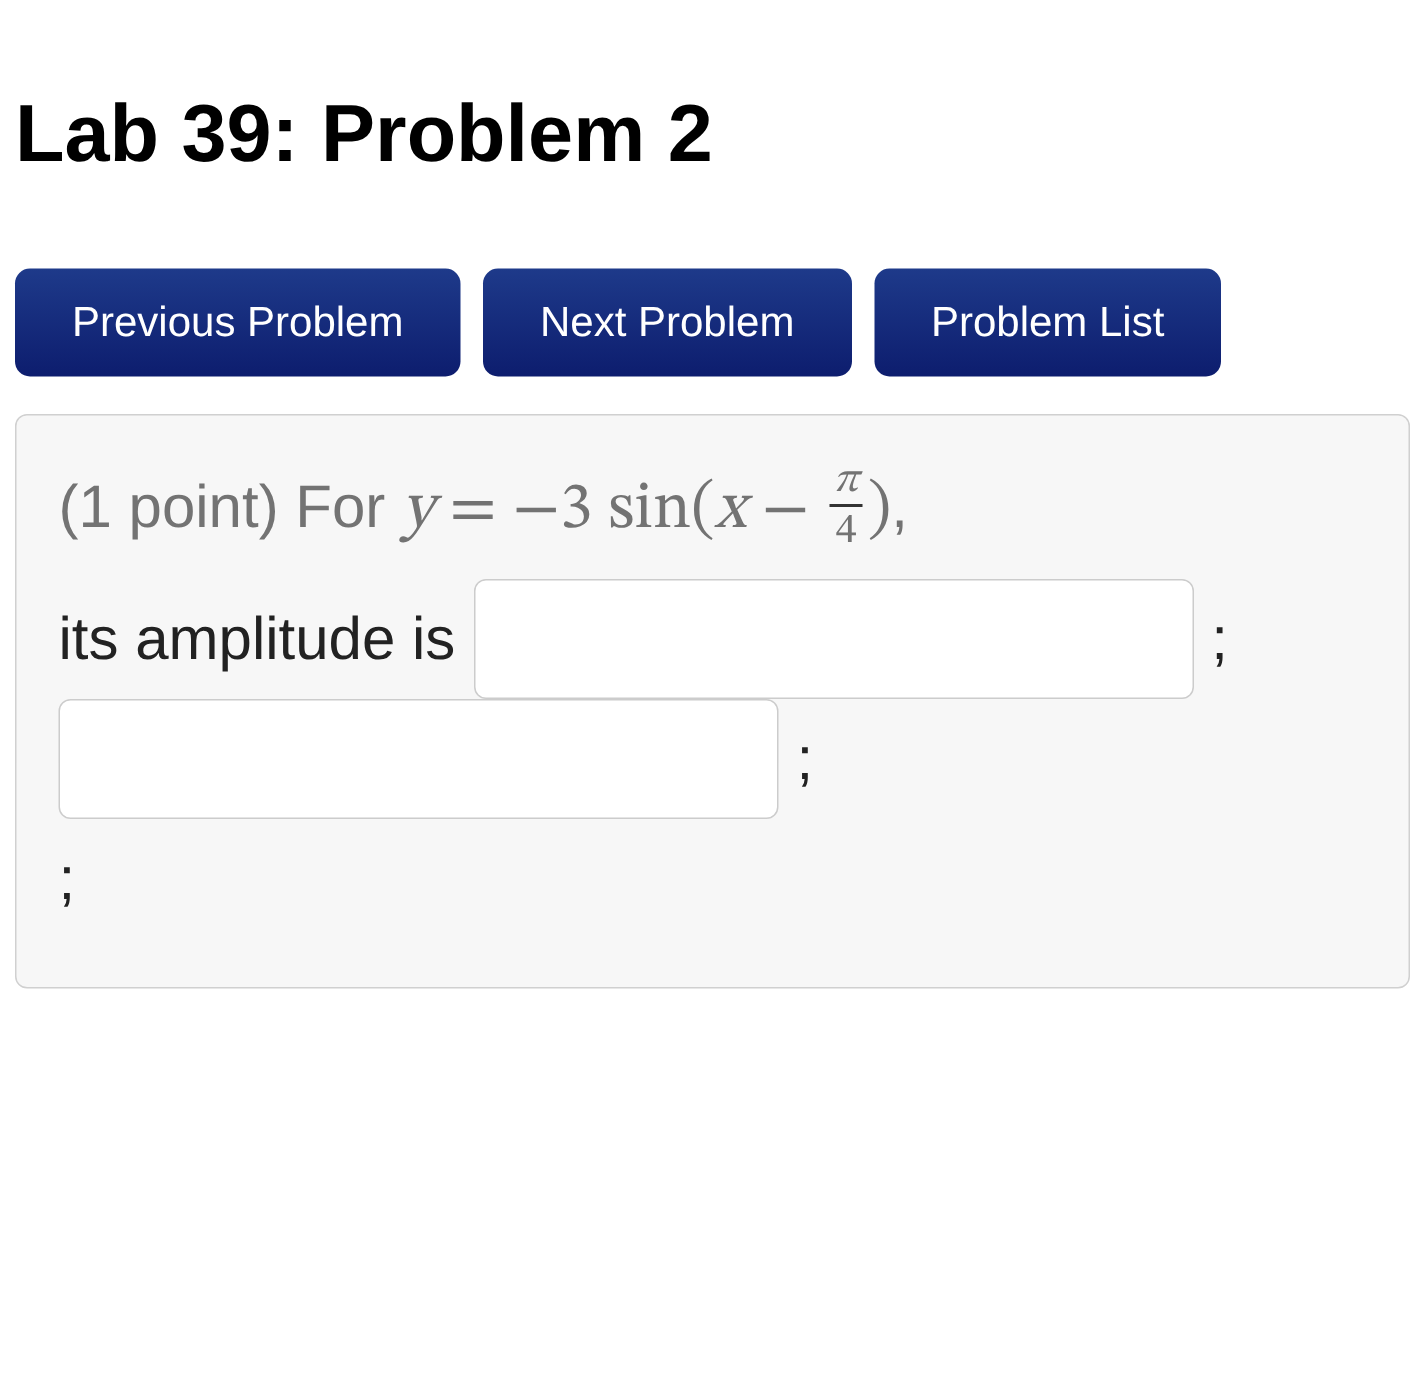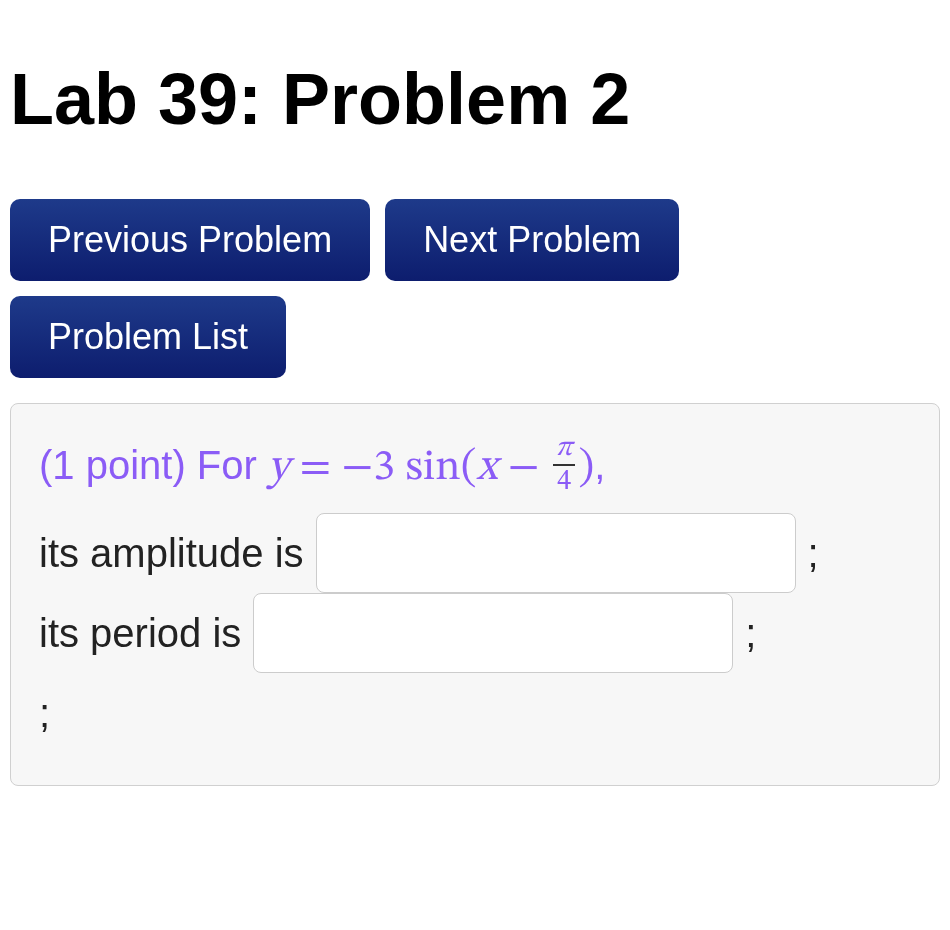--- a/index.html
+++ b/index.html
@@ -14,7 +14,7 @@
       background: #fff;
     }
     h1.page-title {
-      font-size: 72px;
+      font-size: 54px;
       font-weight: bold;
       color: #000;
       margin-top: 50px;

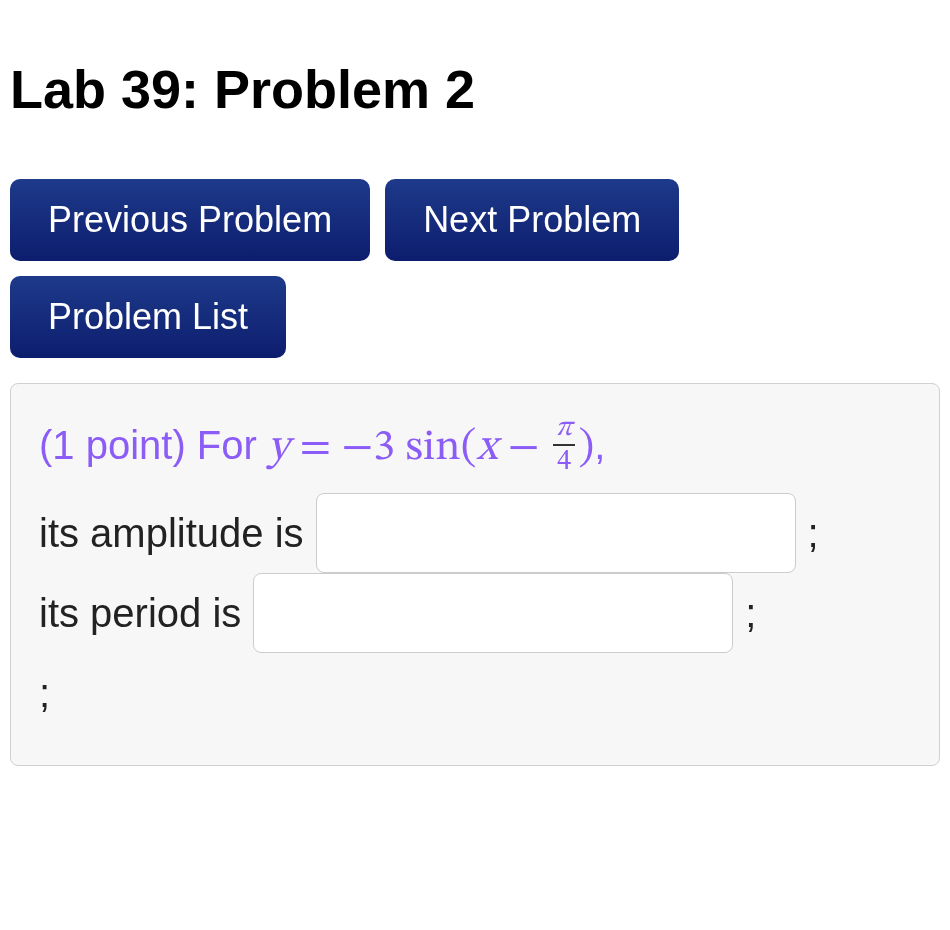--- a/index.html
+++ b/index.html
@@ -31,7 +31,7 @@
       background: #1a237e;
       background: linear-gradient(to bottom, #1e3a8a 0%, #0d1d6e 100%);
       color: #fff;
-      font-size: 36px;
+      font-size: 28px;
       padding: 20px 38px;
       border: none;
       border-radius: 10px;

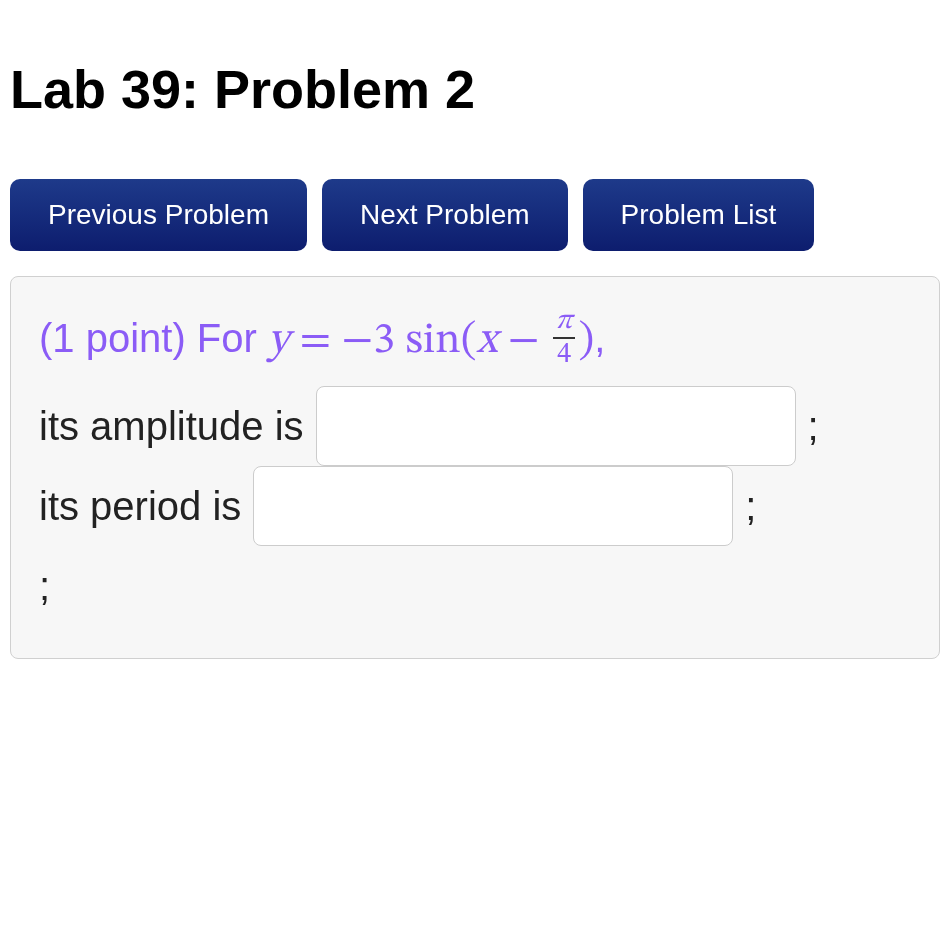--- a/index.html
+++ b/index.html
@@ -55,7 +55,7 @@
     }
     .problem-box .equation-line {
       font-size: 40px;
-      color: #8b5cf6;
+      color: #737373;
       line-height: 1.6;
       margin-bottom: 10px;
     }

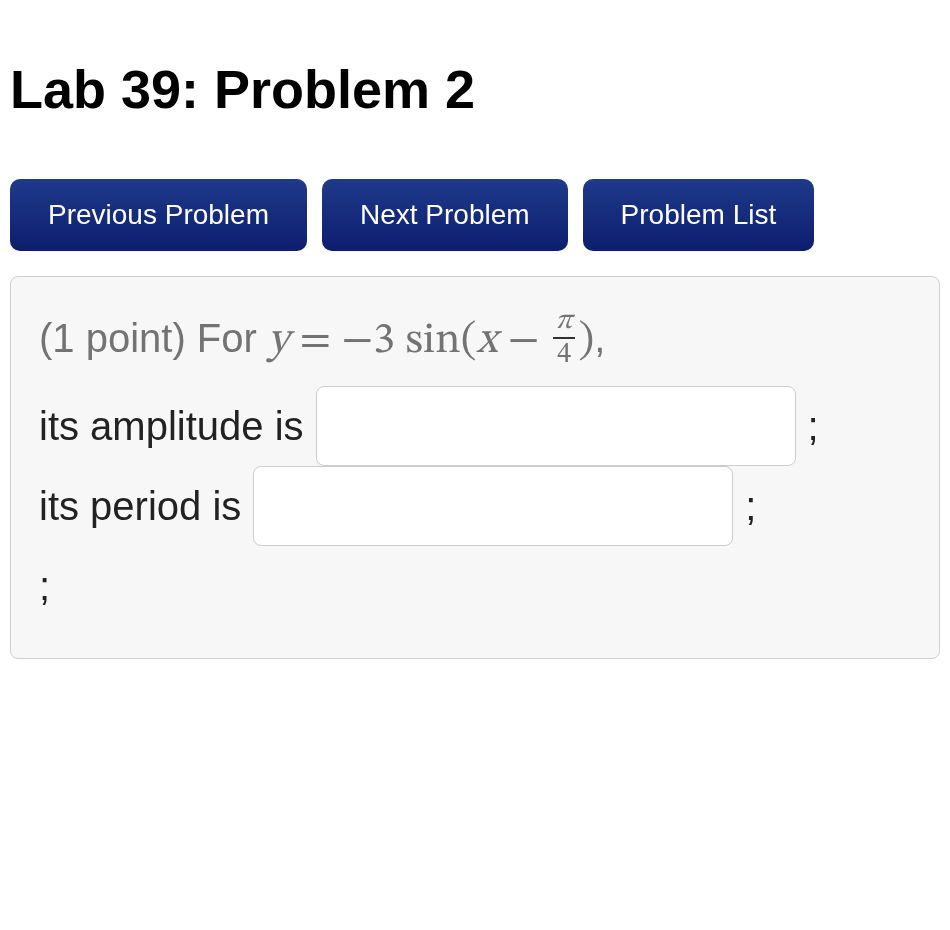--- a/index.html
+++ b/index.html
@@ -136,7 +136,6 @@
   </div>
 
   <div class="line">
-    <span>its period is</span>
     <input class="answer" type="text" value="" style="">
     <span>;</span>
   </div>

